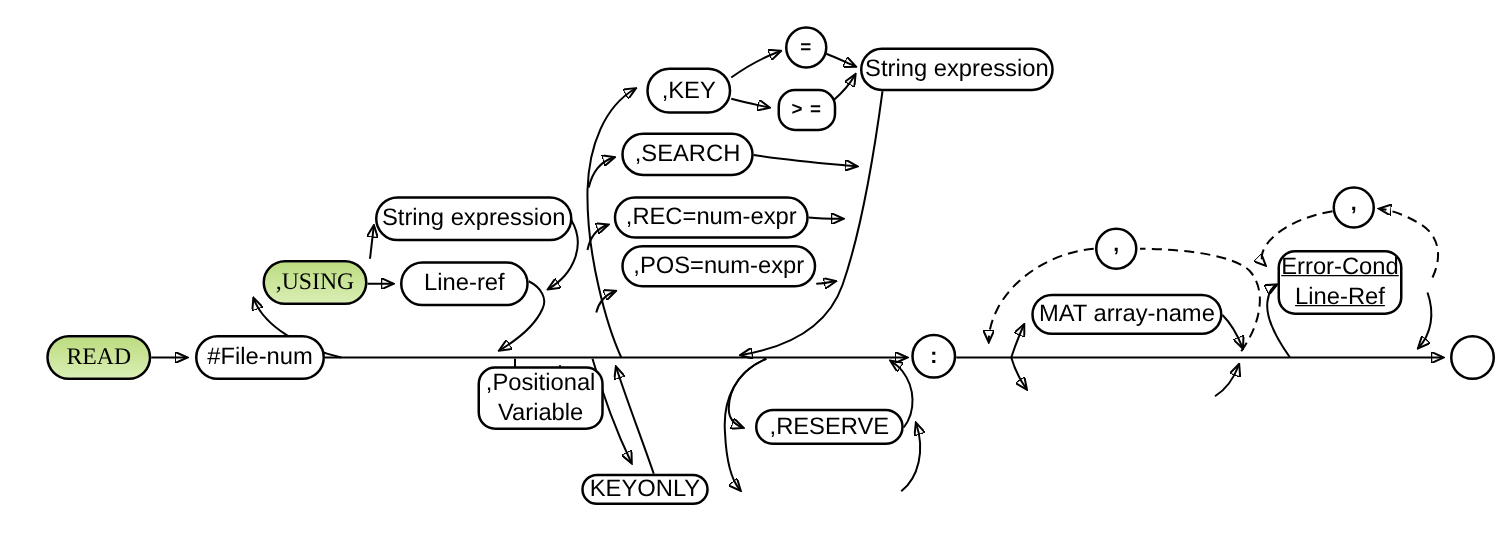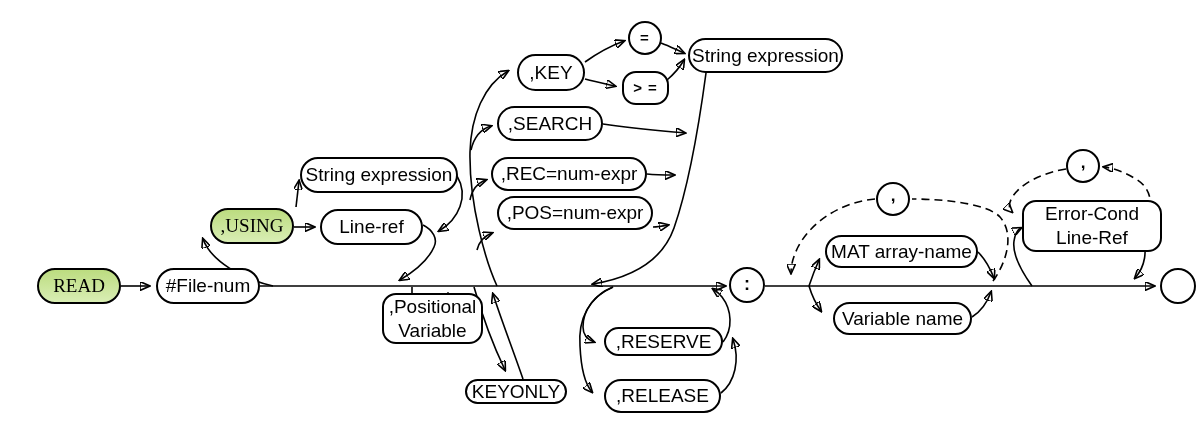--- a/index.html
+++ b/index.html
@@ -120,7 +120,7 @@
 
   <div class="node circle comma" style="left:1066px;top:149px;width:34px;height:34px;">,</div>
 
-  <div class="node rrect" style="left:1022px;top:200px;width:140px;height:52px;">
+  <div class="node rrect" style="left:1022px;top:200px;width:100px;height:52px;text-decoration:underline;">
     <span>Error-Cond</span>
     <span>Line-Ref</span>
   </div>

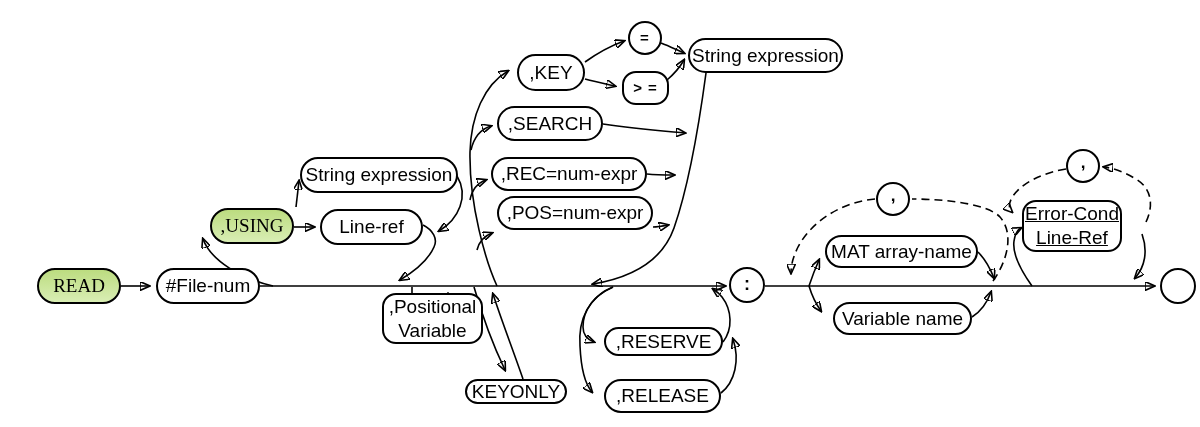--- a/index.html
+++ b/index.html
@@ -116,7 +116,6 @@
 
   <div class="node pill" style="left:825px;top:235px;width:153px;height:33px;">MAT array-name</div>
 
-  <div class="node pill" style="left:833px;top:302px;width:139px;height:33px;">Variable name</div>
 
   <div class="node circle comma" style="left:1066px;top:149px;width:34px;height:34px;">,</div>
 

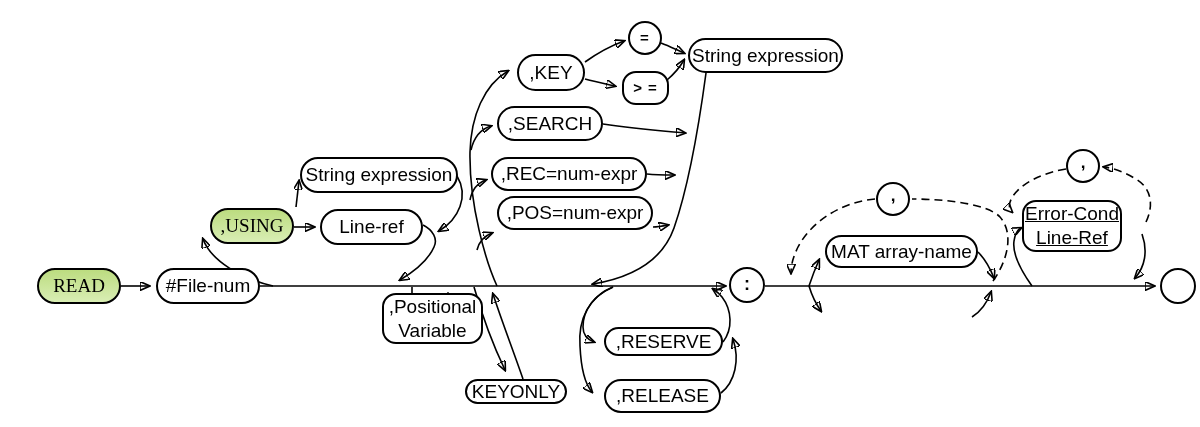--- a/index.html
+++ b/index.html
@@ -108,7 +108,6 @@
 
   <div class="node pill" style="left:604px;top:327px;width:119px;height:29px;">,RESERVE</div>
 
-  <div class="node pill" style="left:604px;top:379px;width:117px;height:34px;">,RELEASE</div>
 
   <div class="node circle colon" style="left:729px;top:267px;width:36px;height:36px;">:</div>
 

